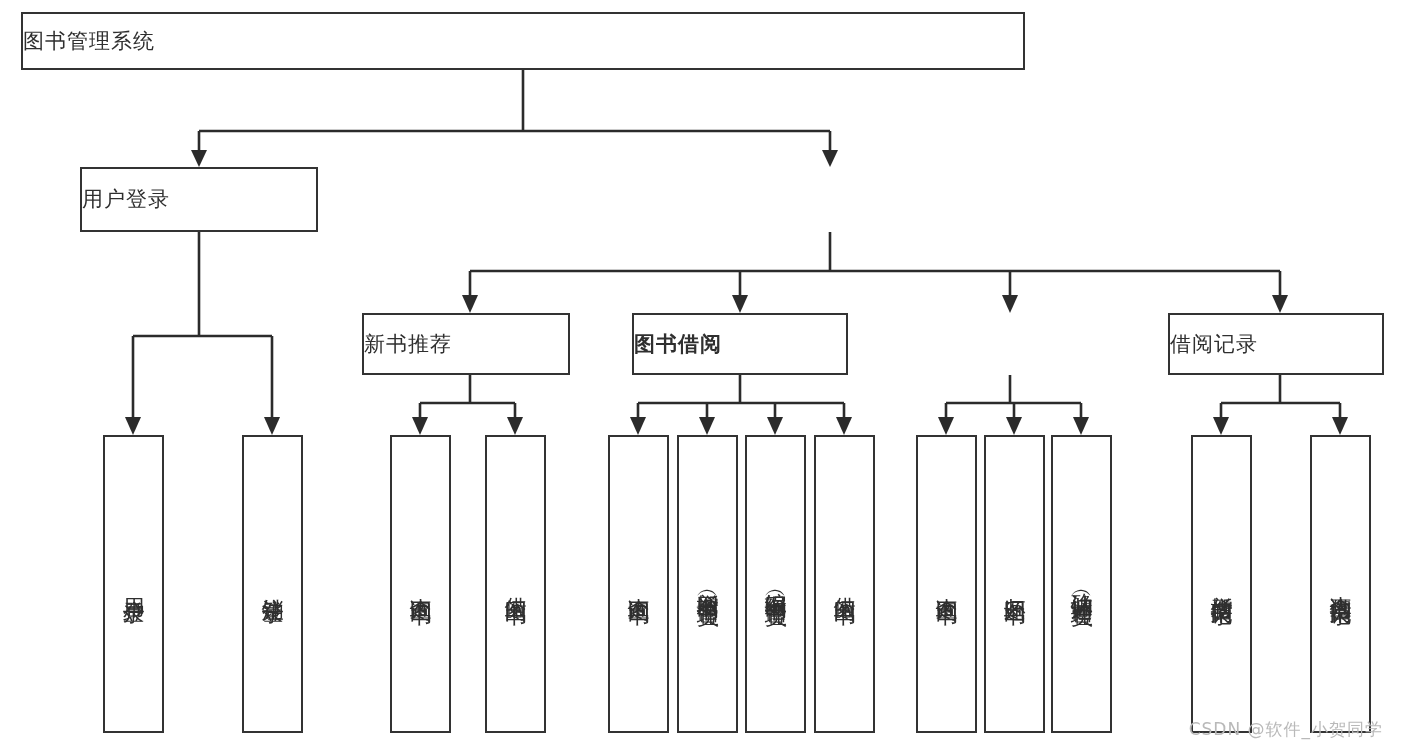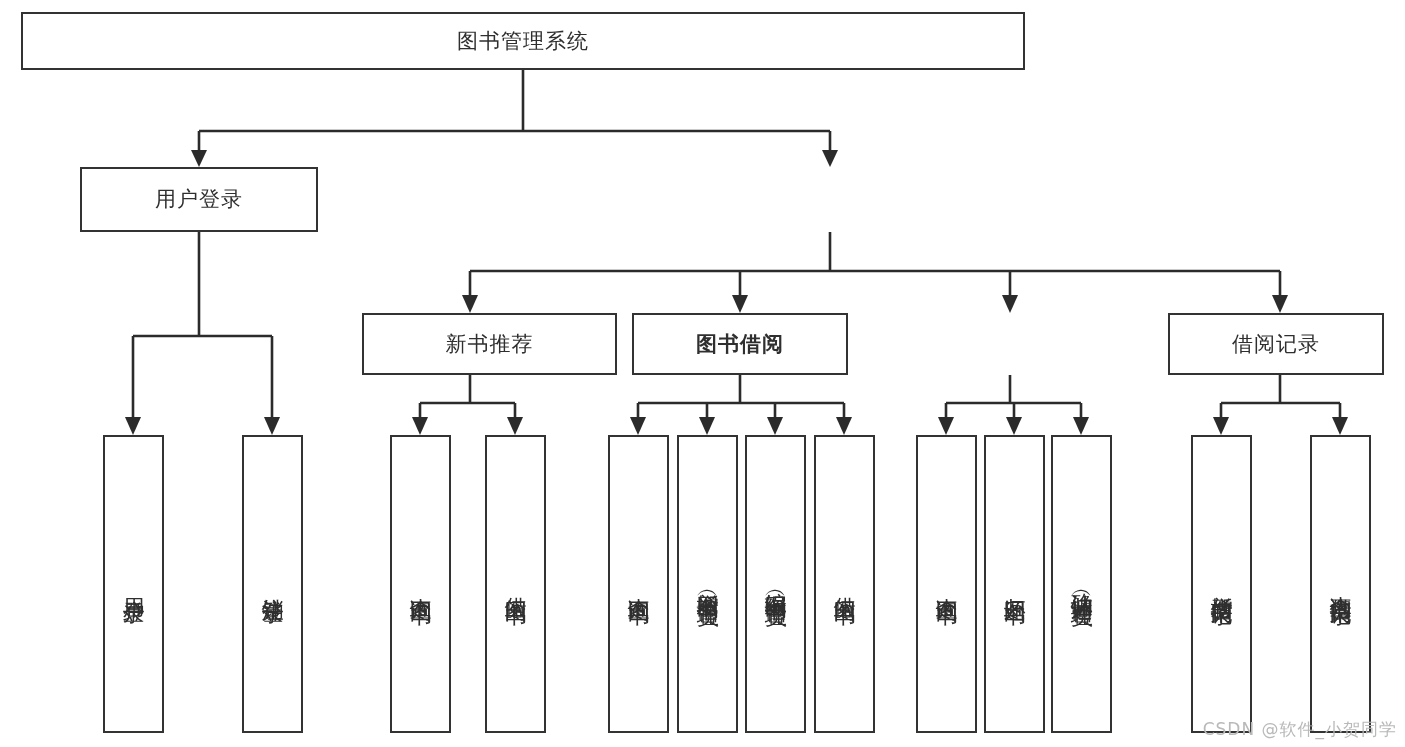--- a/index.html
+++ b/index.html
@@ -18,7 +18,7 @@
     background:#ffffff;
     display:flex;
     align-items:center;
-    justify-content:center;
+    justify-content:flex-start;
     color:#2b2b2b;
   }
   .node .lbl{

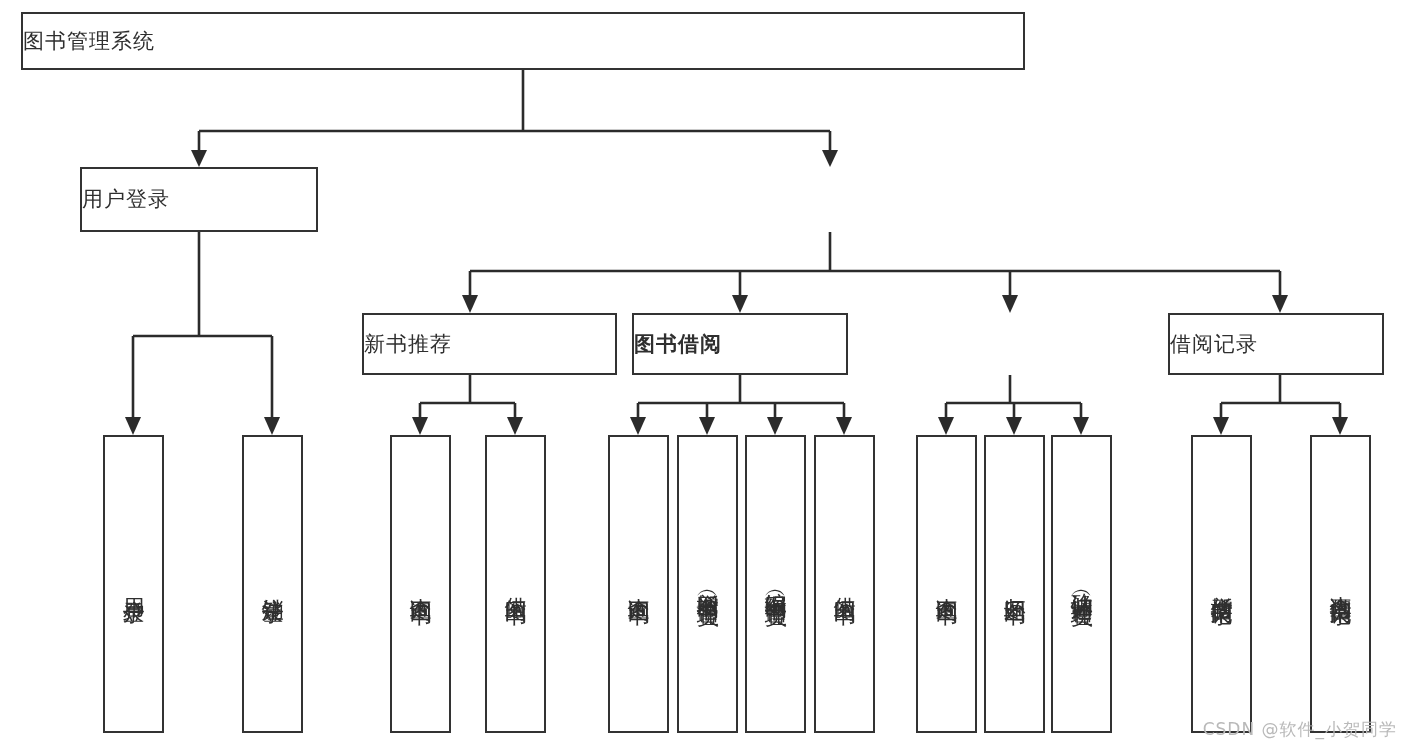--- a/index.html
+++ b/index.html
@@ -129,7 +129,7 @@
     <span class="lbl">用户登录</span>
   </div>
 
-  <div class="node" style="left:362px;top:313px;width:255px;height:62px;">
+  <div class="node" style="left:362px;top:313px;width:208px;height:62px;">
     <span class="lbl">新书推荐</span>
   </div>
   <div class="node" style="left:632px;top:313px;width:216px;height:62px;font-weight:bold;">

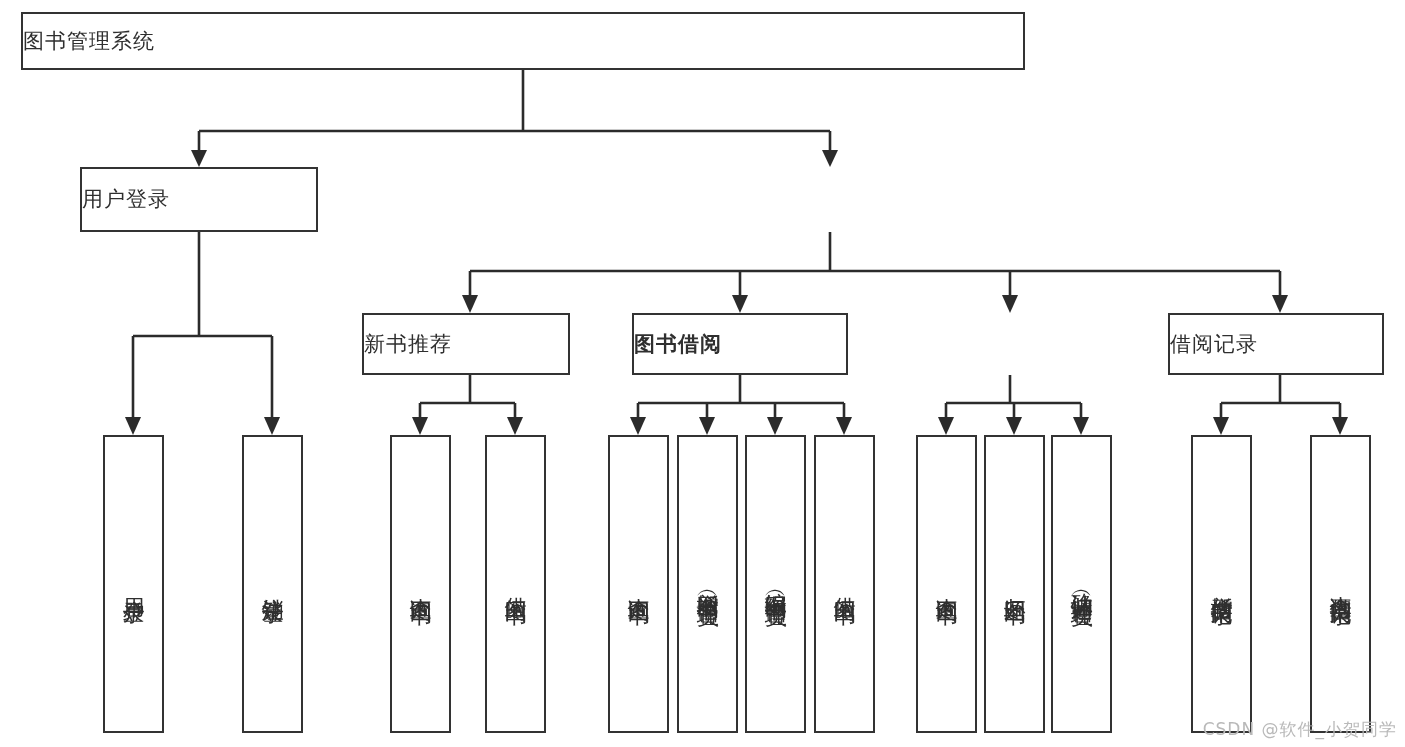--- a/index.html
+++ b/index.html
@@ -47,7 +47,7 @@
   .wire{stroke:#2b2b2b;stroke-width:2.6;fill:none;}
   .watermark{
     position:absolute;
-    right:8px;bottom:6px;
+    right:22px;bottom:6px;
     font-size:17px;
     color:#b9b9b9;
     letter-spacing:1px;

